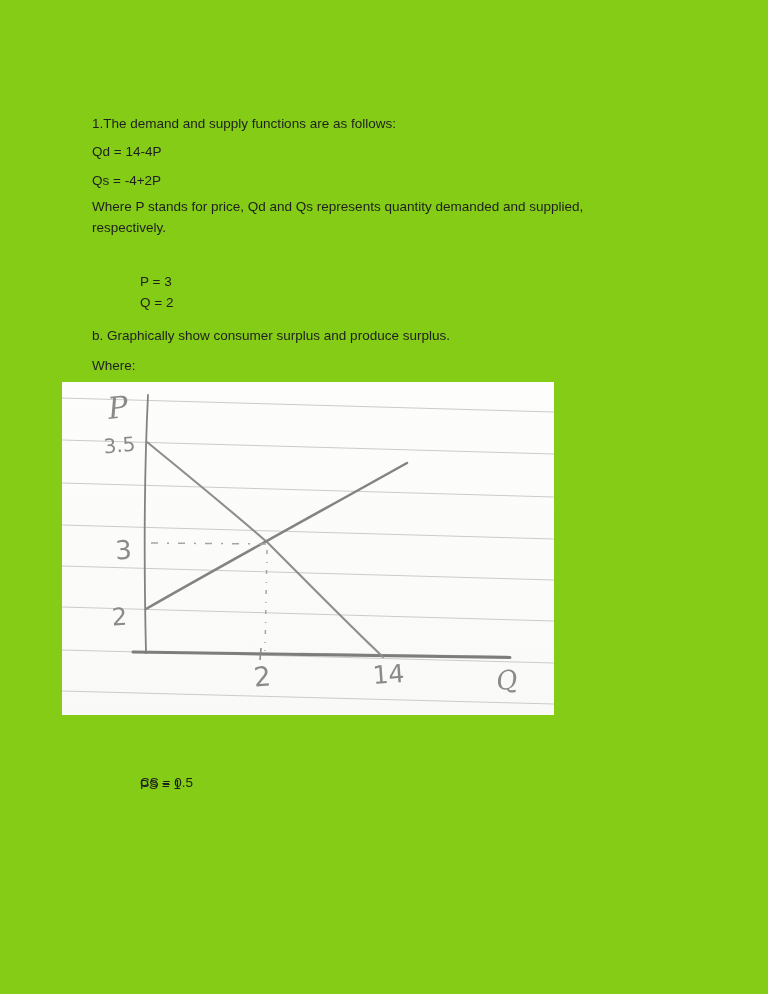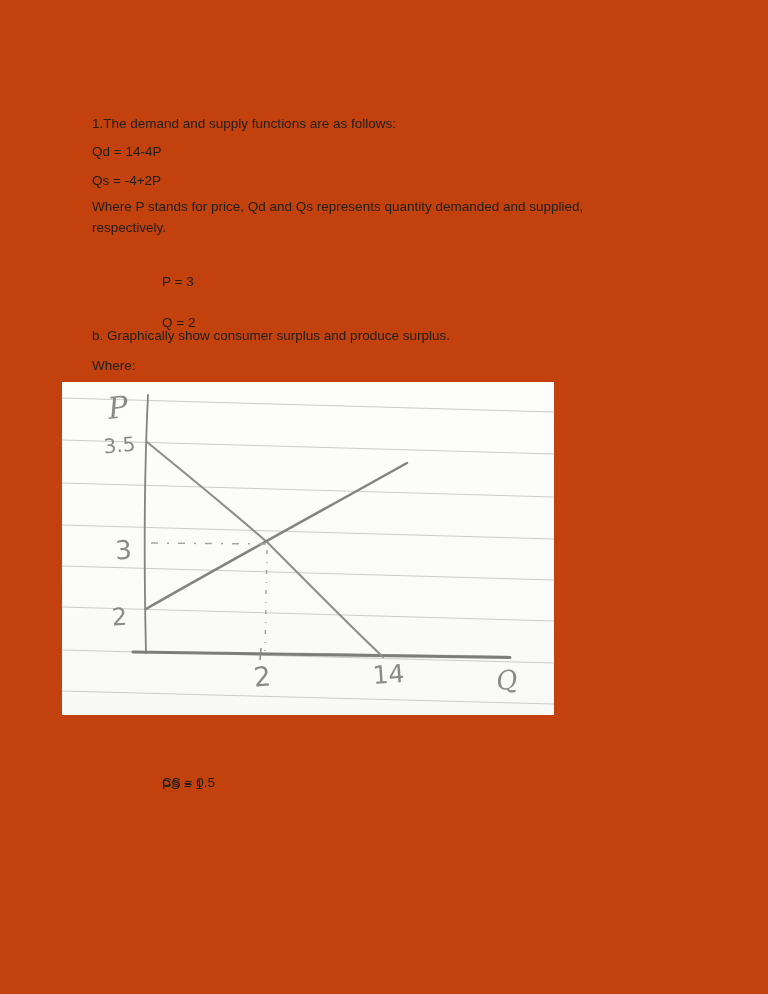--- a/index.html
+++ b/index.html
@@ -7,7 +7,7 @@
     position: relative;
     width: 768px;
     height: 994px;
-    background: #c2410c;
+    background: #84cc16;
     font-family: "Liberation Sans", sans-serif;
     color: #1f1f1f;
     overflow: hidden;

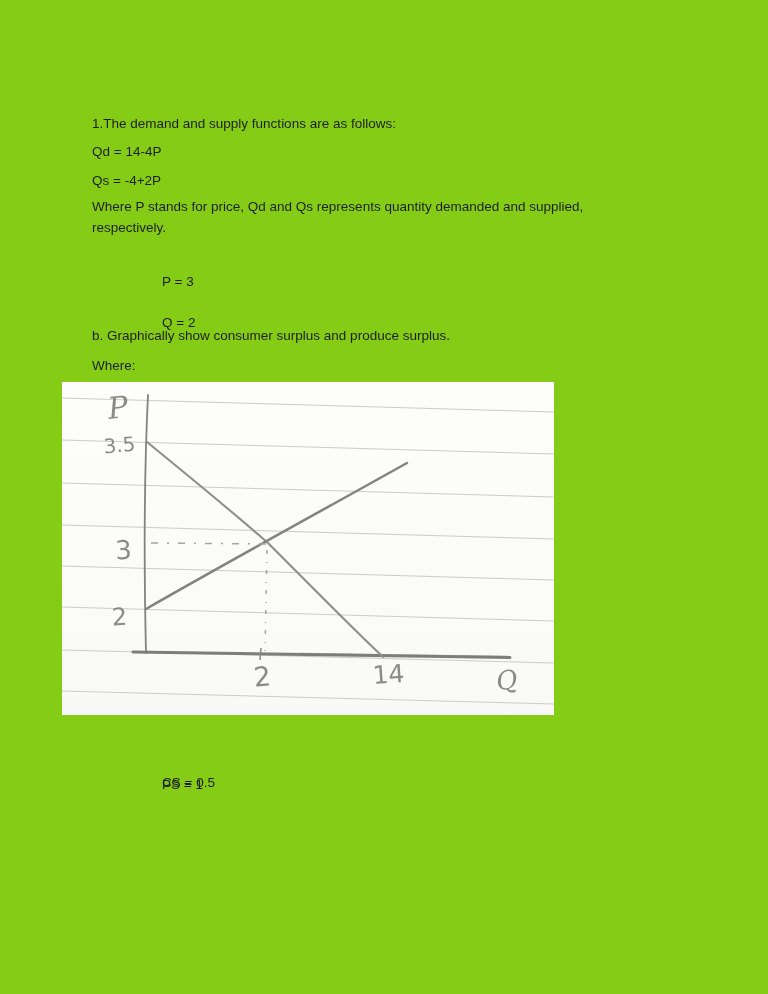--- a/index.html
+++ b/index.html
@@ -20,7 +20,7 @@
     white-space: nowrap;
     color: #1f1f1f;
   }
-  .indent { left: 140px; margin-left: 22px; }
+  .indent { left: 140px; }
   .photo {
     position: absolute;
     left: 62px;

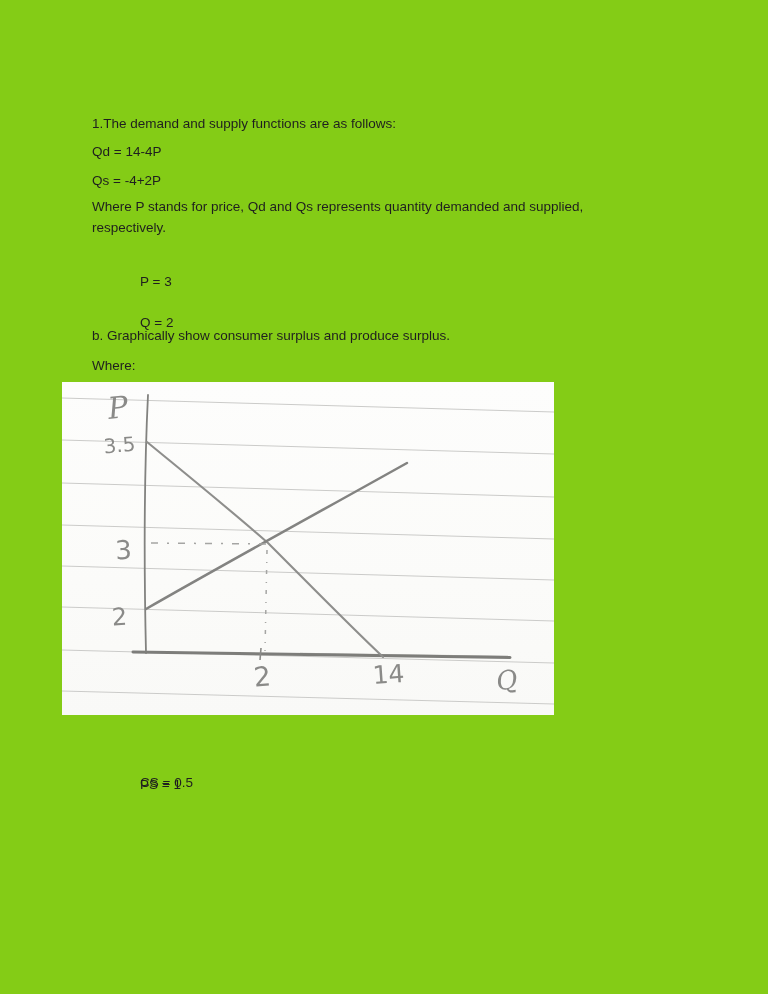--- a/index.html
+++ b/index.html
@@ -58,7 +58,7 @@
 
   <div class="tline indent" style="top:271px">P = 3</div>
 
-  <div class="tline indent" style="top:312px">Q = 2</div>
+  <div class="tline indent" style="top:292px">Q = 2</div>
 
   <div class="tline" style="top:325px">b. Graphically show consumer surplus and produce surplus.</div>
 

